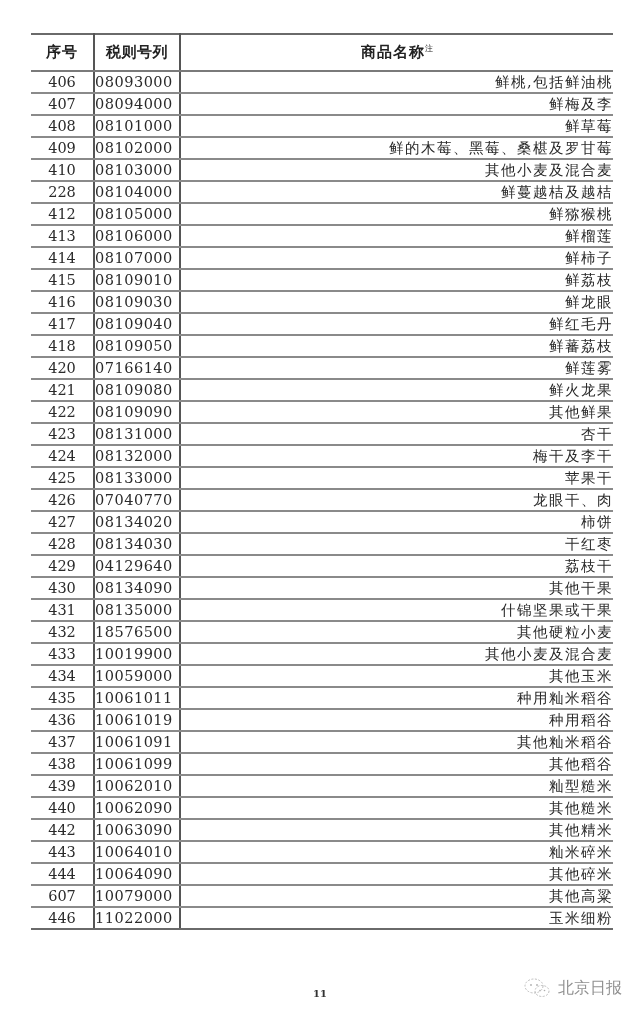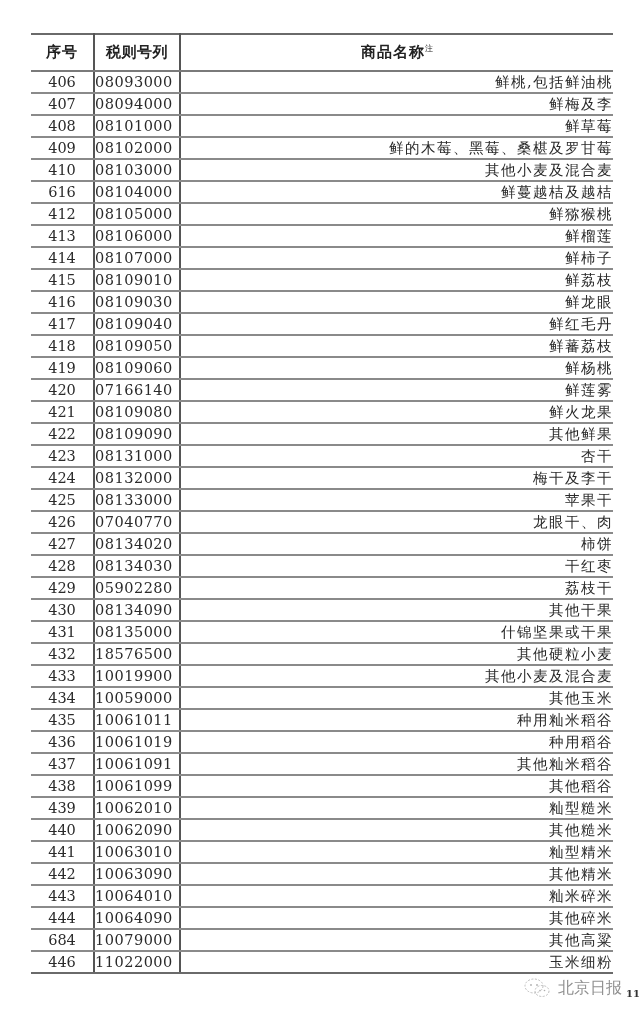--- a/index.html
+++ b/index.html
@@ -156,7 +156,7 @@
           <td class="name">其他小麦及混合麦</td>
         </tr>
         <tr>
-          <td class="seq">616</td>
+          <td class="seq">228</td>
           <td class="code">08104000</td>
           <td class="name">鲜蔓越桔及越桔</td>
         </tr>

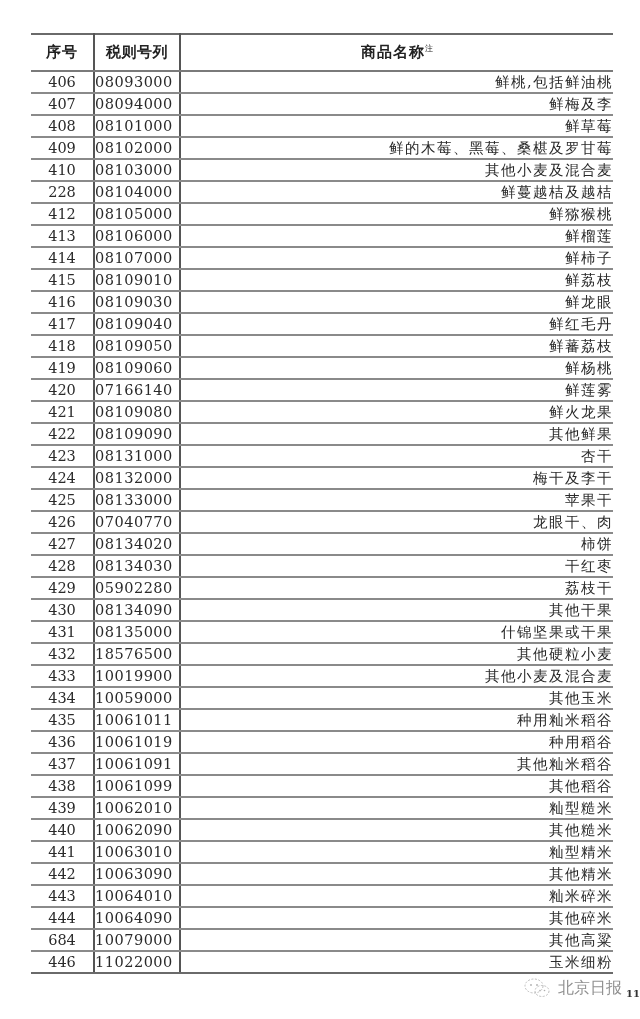--- a/index.html
+++ b/index.html
@@ -196,11 +196,6 @@
           <td class="name">鲜蕃荔枝</td>
         </tr>
         <tr>
-          <td class="seq">419</td>
-          <td class="code">08109060</td>
-          <td class="name">鲜杨桃</td>
-        </tr>
-        <tr>
           <td class="seq">420</td>
           <td class="code">07166140</td>
           <td class="name">鲜莲雾</td>

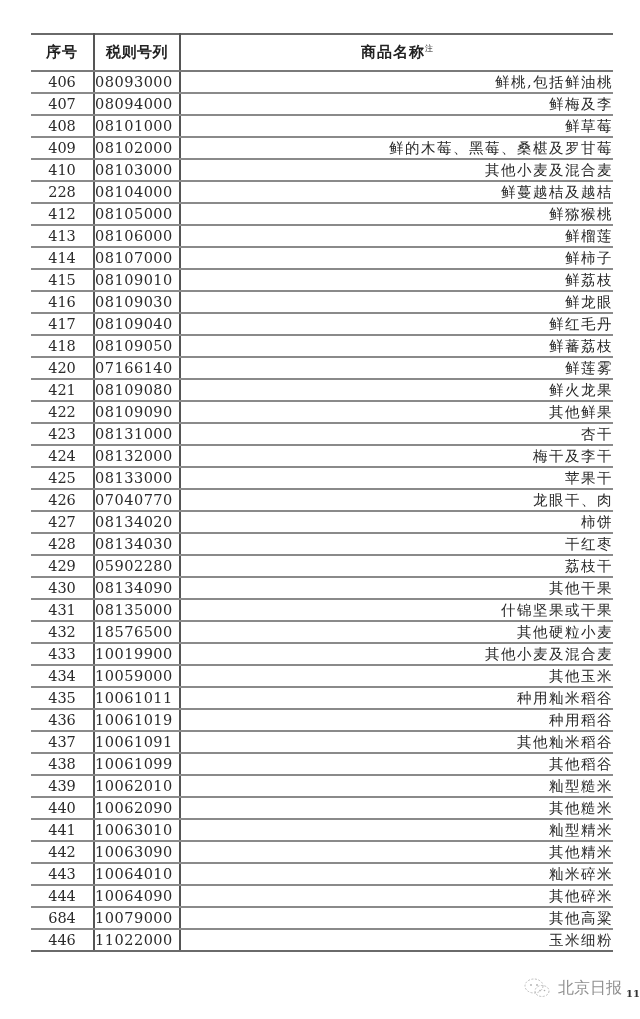--- a/index.html
+++ b/index.html
@@ -242,7 +242,7 @@
         </tr>
         <tr>
           <td class="seq">429</td>
-          <td class="code">05902280</td>
+          <td class="code">04129640</td>
           <td class="name">荔枝干</td>
         </tr>
         <tr>

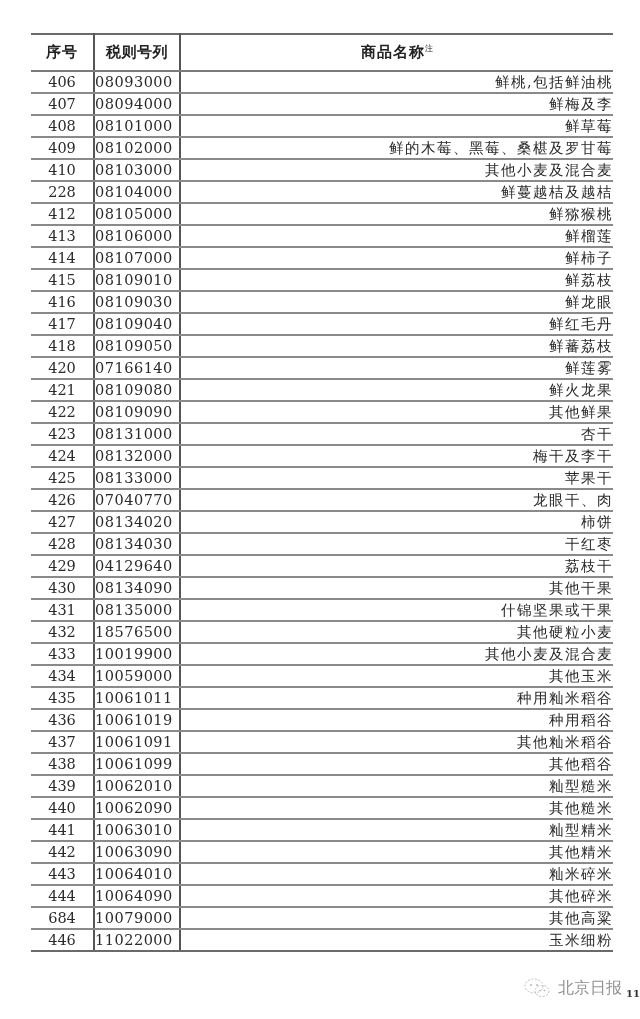--- a/index.html
+++ b/index.html
@@ -301,11 +301,6 @@
           <td class="name">其他糙米</td>
         </tr>
         <tr>
-          <td class="seq">441</td>
-          <td class="code">10063010</td>
-          <td class="name">籼型精米</td>
-        </tr>
-        <tr>
           <td class="seq">442</td>
           <td class="code">10063090</td>
           <td class="name">其他精米</td>

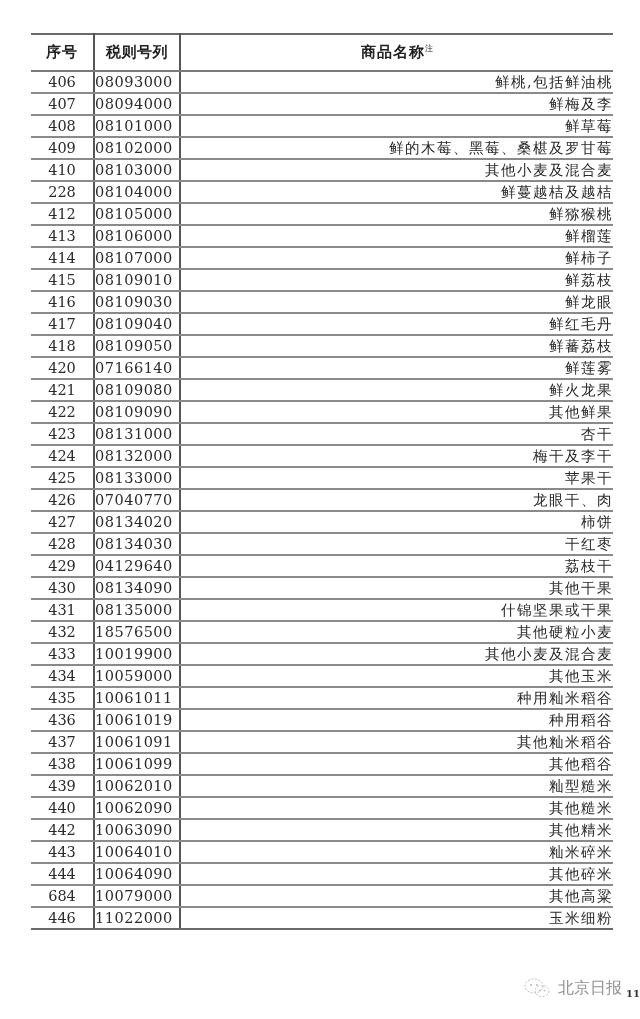--- a/index.html
+++ b/index.html
@@ -316,7 +316,7 @@
           <td class="name">其他碎米</td>
         </tr>
         <tr>
-          <td class="seq">684</td>
+          <td class="seq">607</td>
           <td class="code">10079000</td>
           <td class="name">其他高粱</td>
         </tr>

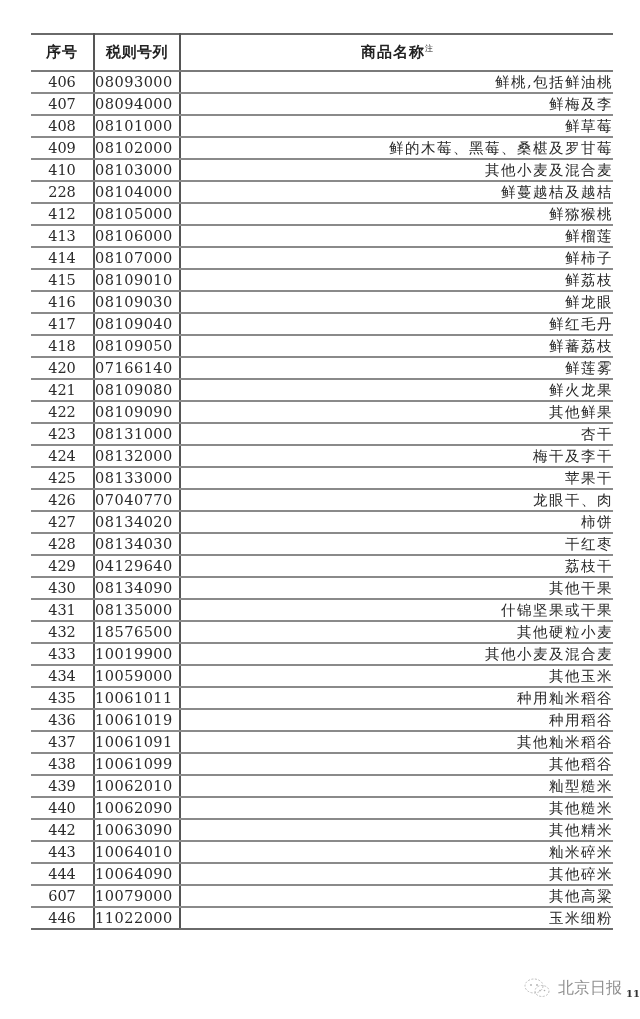--- a/index.html
+++ b/index.html
@@ -87,7 +87,7 @@
       left: 0;
       width: 640px;
       top: 988px;
-      text-align: right;
+      text-align: center;
       font-family: "DejaVu Serif", "Liberation Serif", serif;
       font-weight: bold;
       font-size: 10px;

